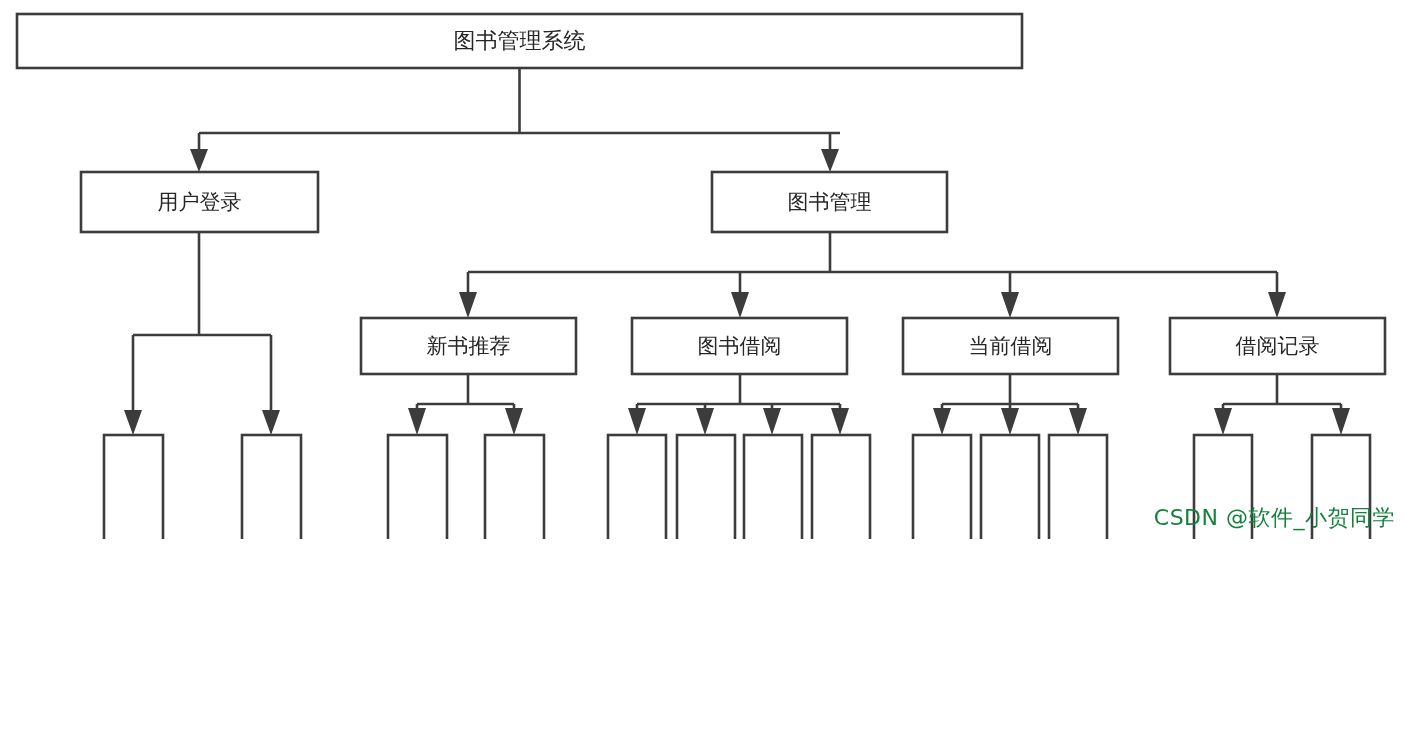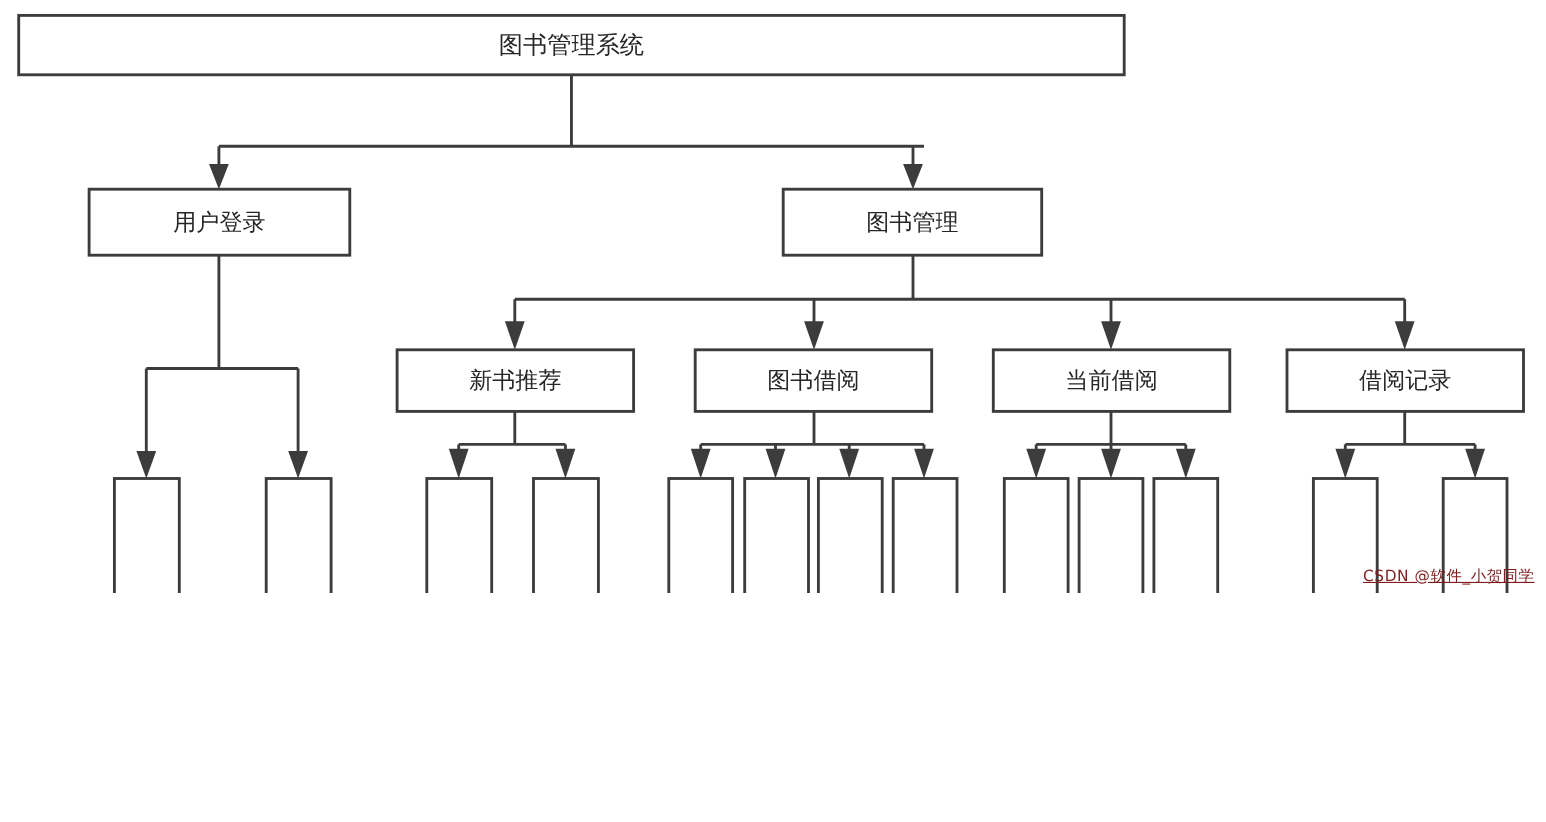--- a/index.html
+++ b/index.html
@@ -75,12 +75,11 @@
     right: 10px;
     bottom: 6px;
     font-family: "DejaVu Sans", "Liberation Sans", sans-serif;
-    font-size: 14px;
-    color: #7f1d1d;
+    font-size: 22px;
+    color: #15803d;
     letter-spacing: 0.5px;
     white-space: nowrap;
     pointer-events: none;
-    text-decoration: underline;
   }
 </style>
 </head>

